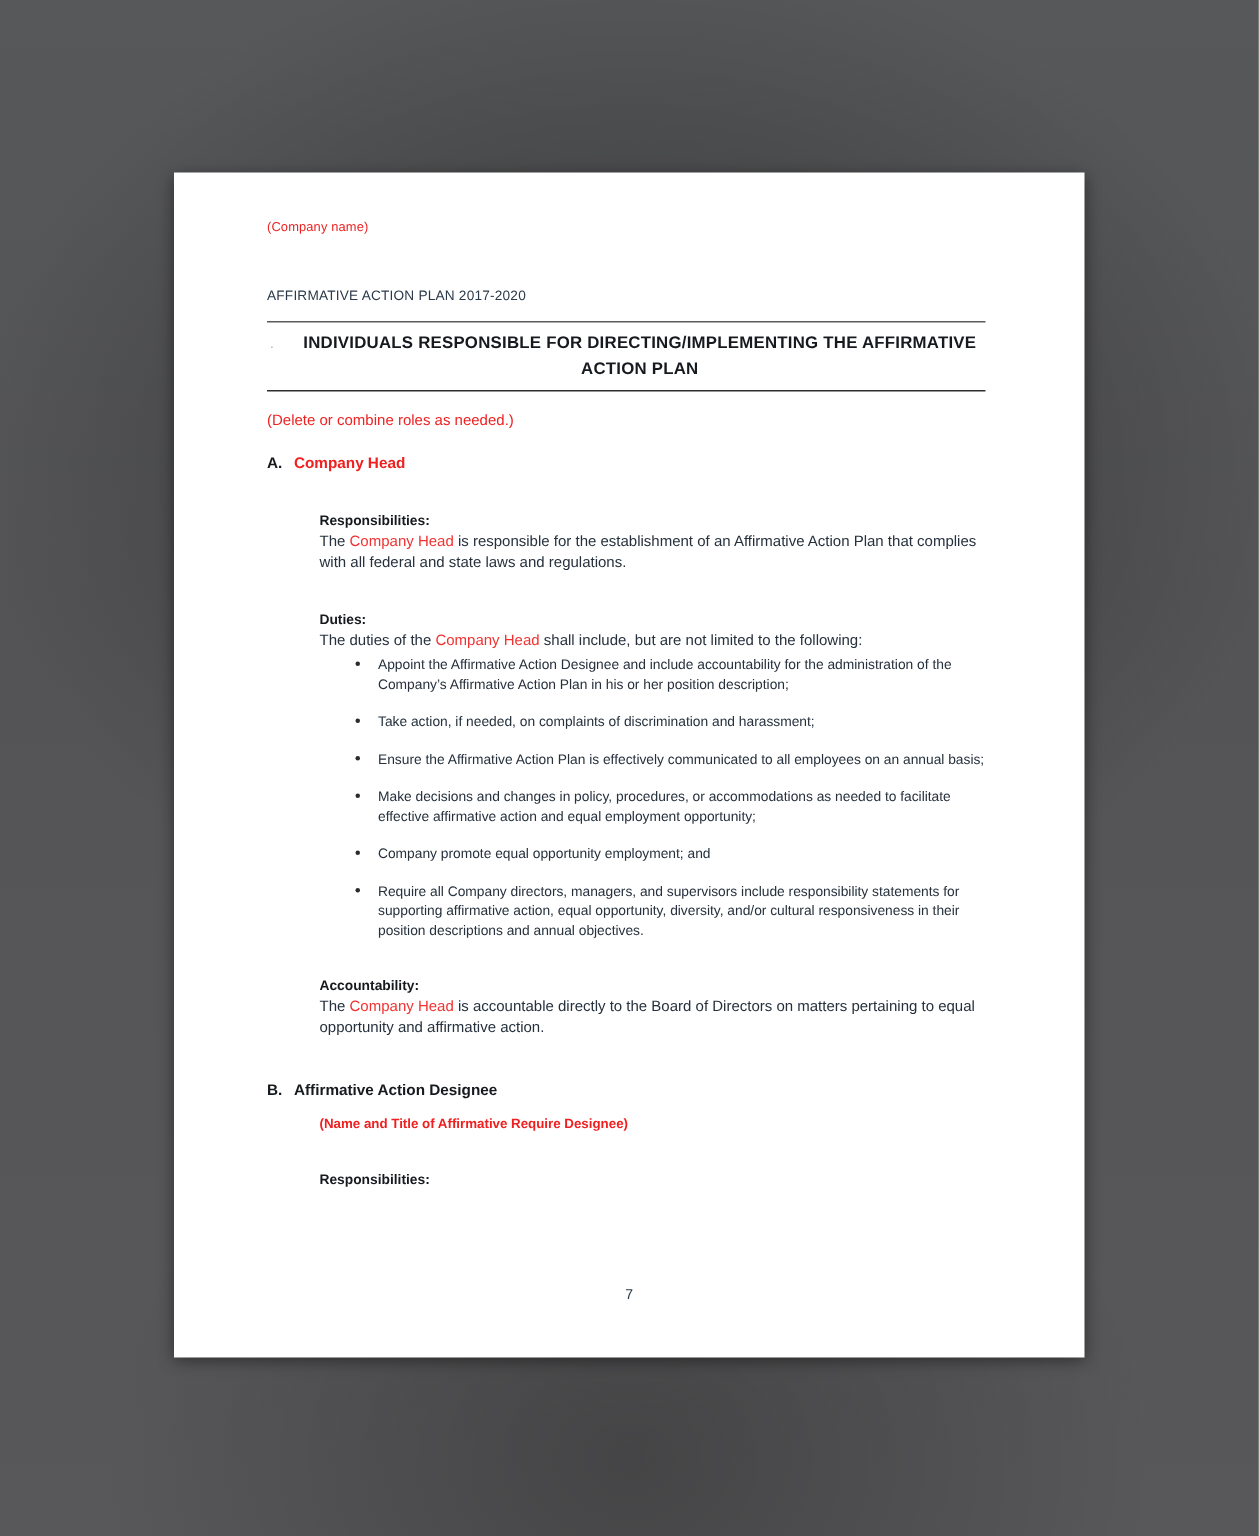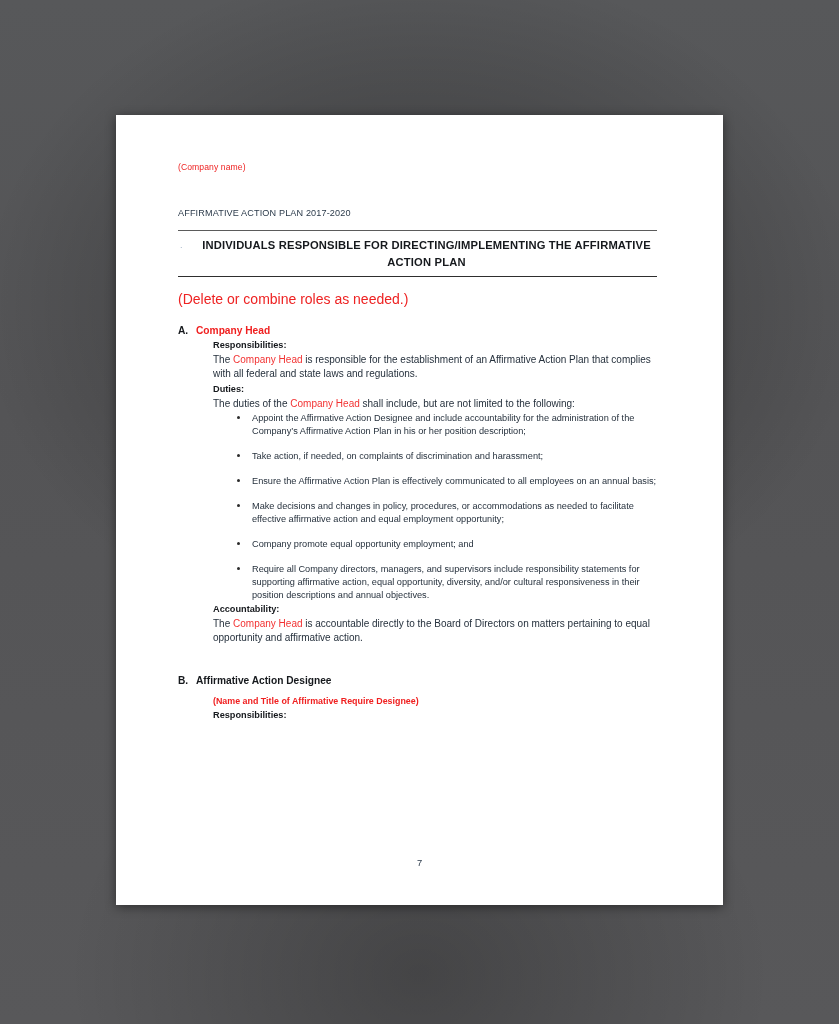--- a/index.html
+++ b/index.html
@@ -40,7 +40,7 @@
   .page-inner {
     position: absolute;
     left: 62px;
-    top: 47px;
+    top: 31px;
     width: 479px;
   }
 

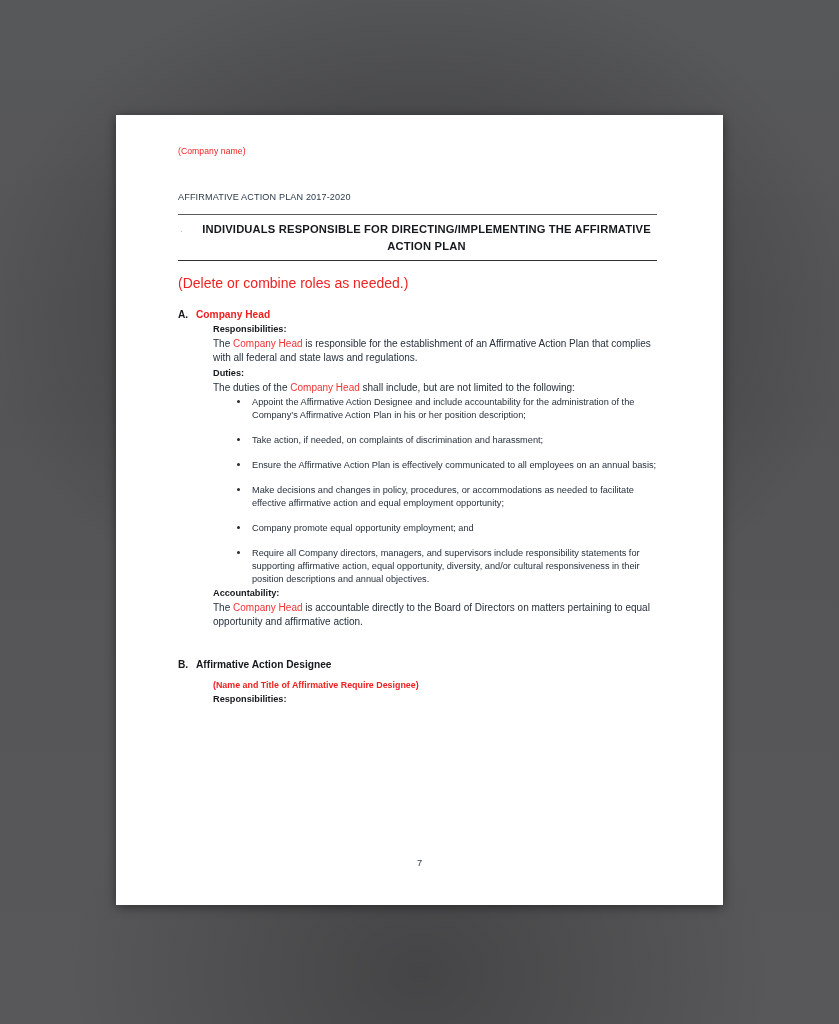--- a/index.html
+++ b/index.html
@@ -93,7 +93,7 @@
   
   .red-note {
     color: #ee2222;
-    font-size: 14px;
+    font-size: 10px;
     margin-top: 13px;
     line-height: 1.3;
   }

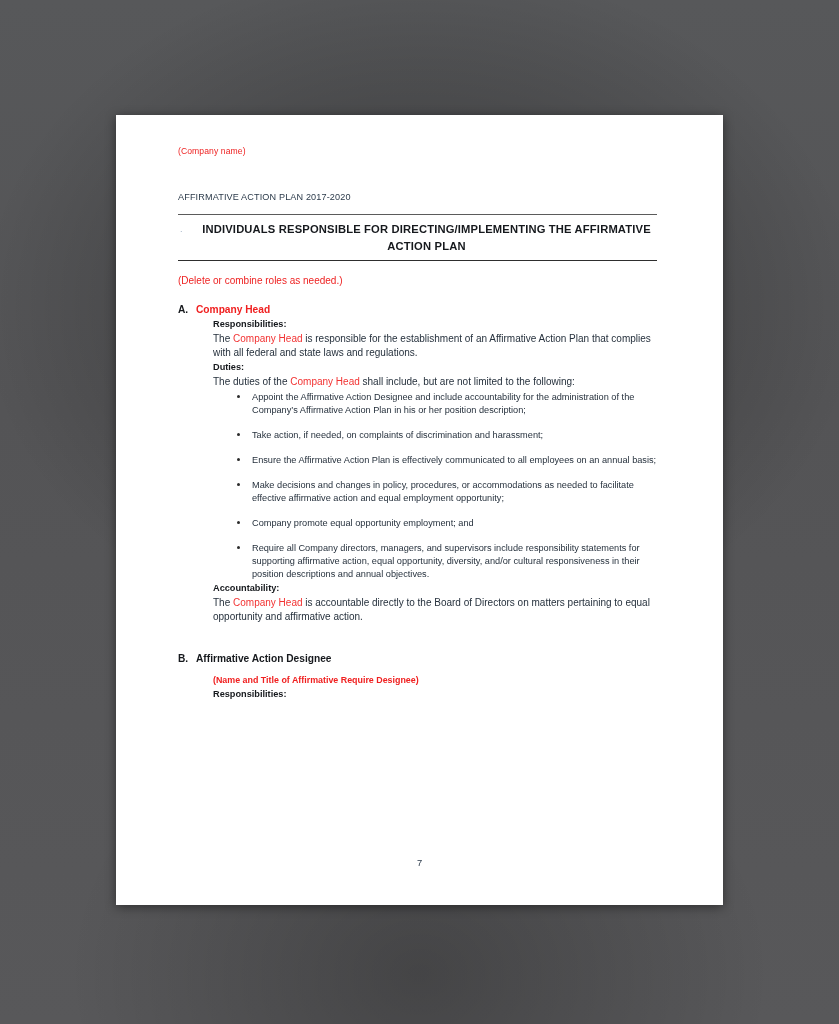--- a/index.html
+++ b/index.html
@@ -135,7 +135,7 @@
   
   .body-block {
     padding-left: 17px;
-    margin-top: 2px;
+    margin-top: 25px;
   }
   .block-label {
     font-size: 9.2px;

